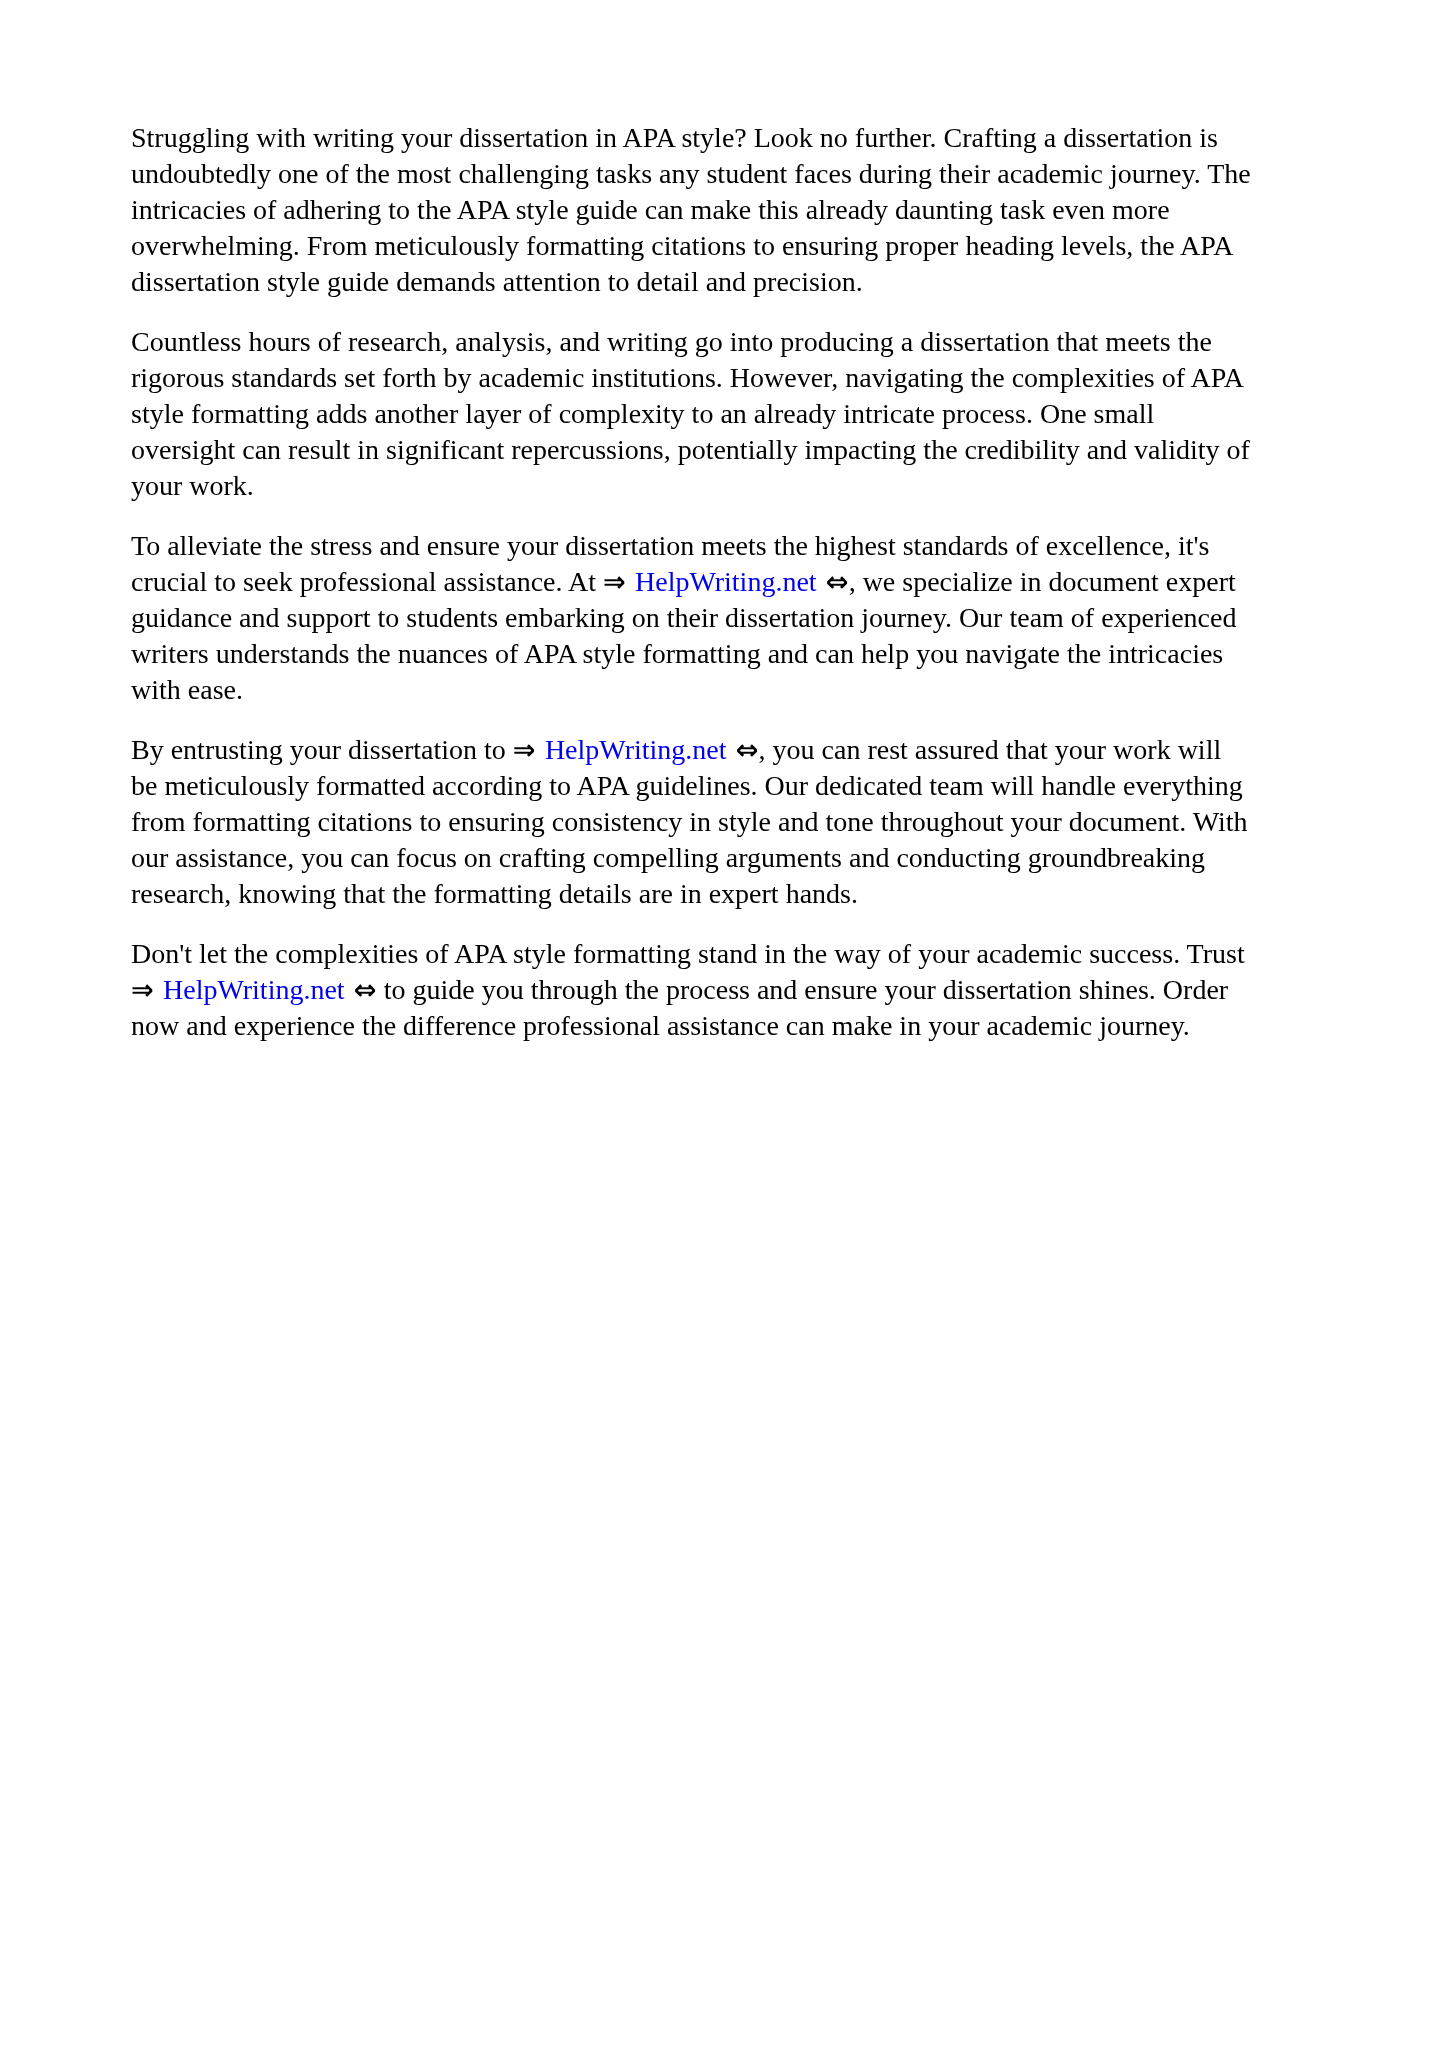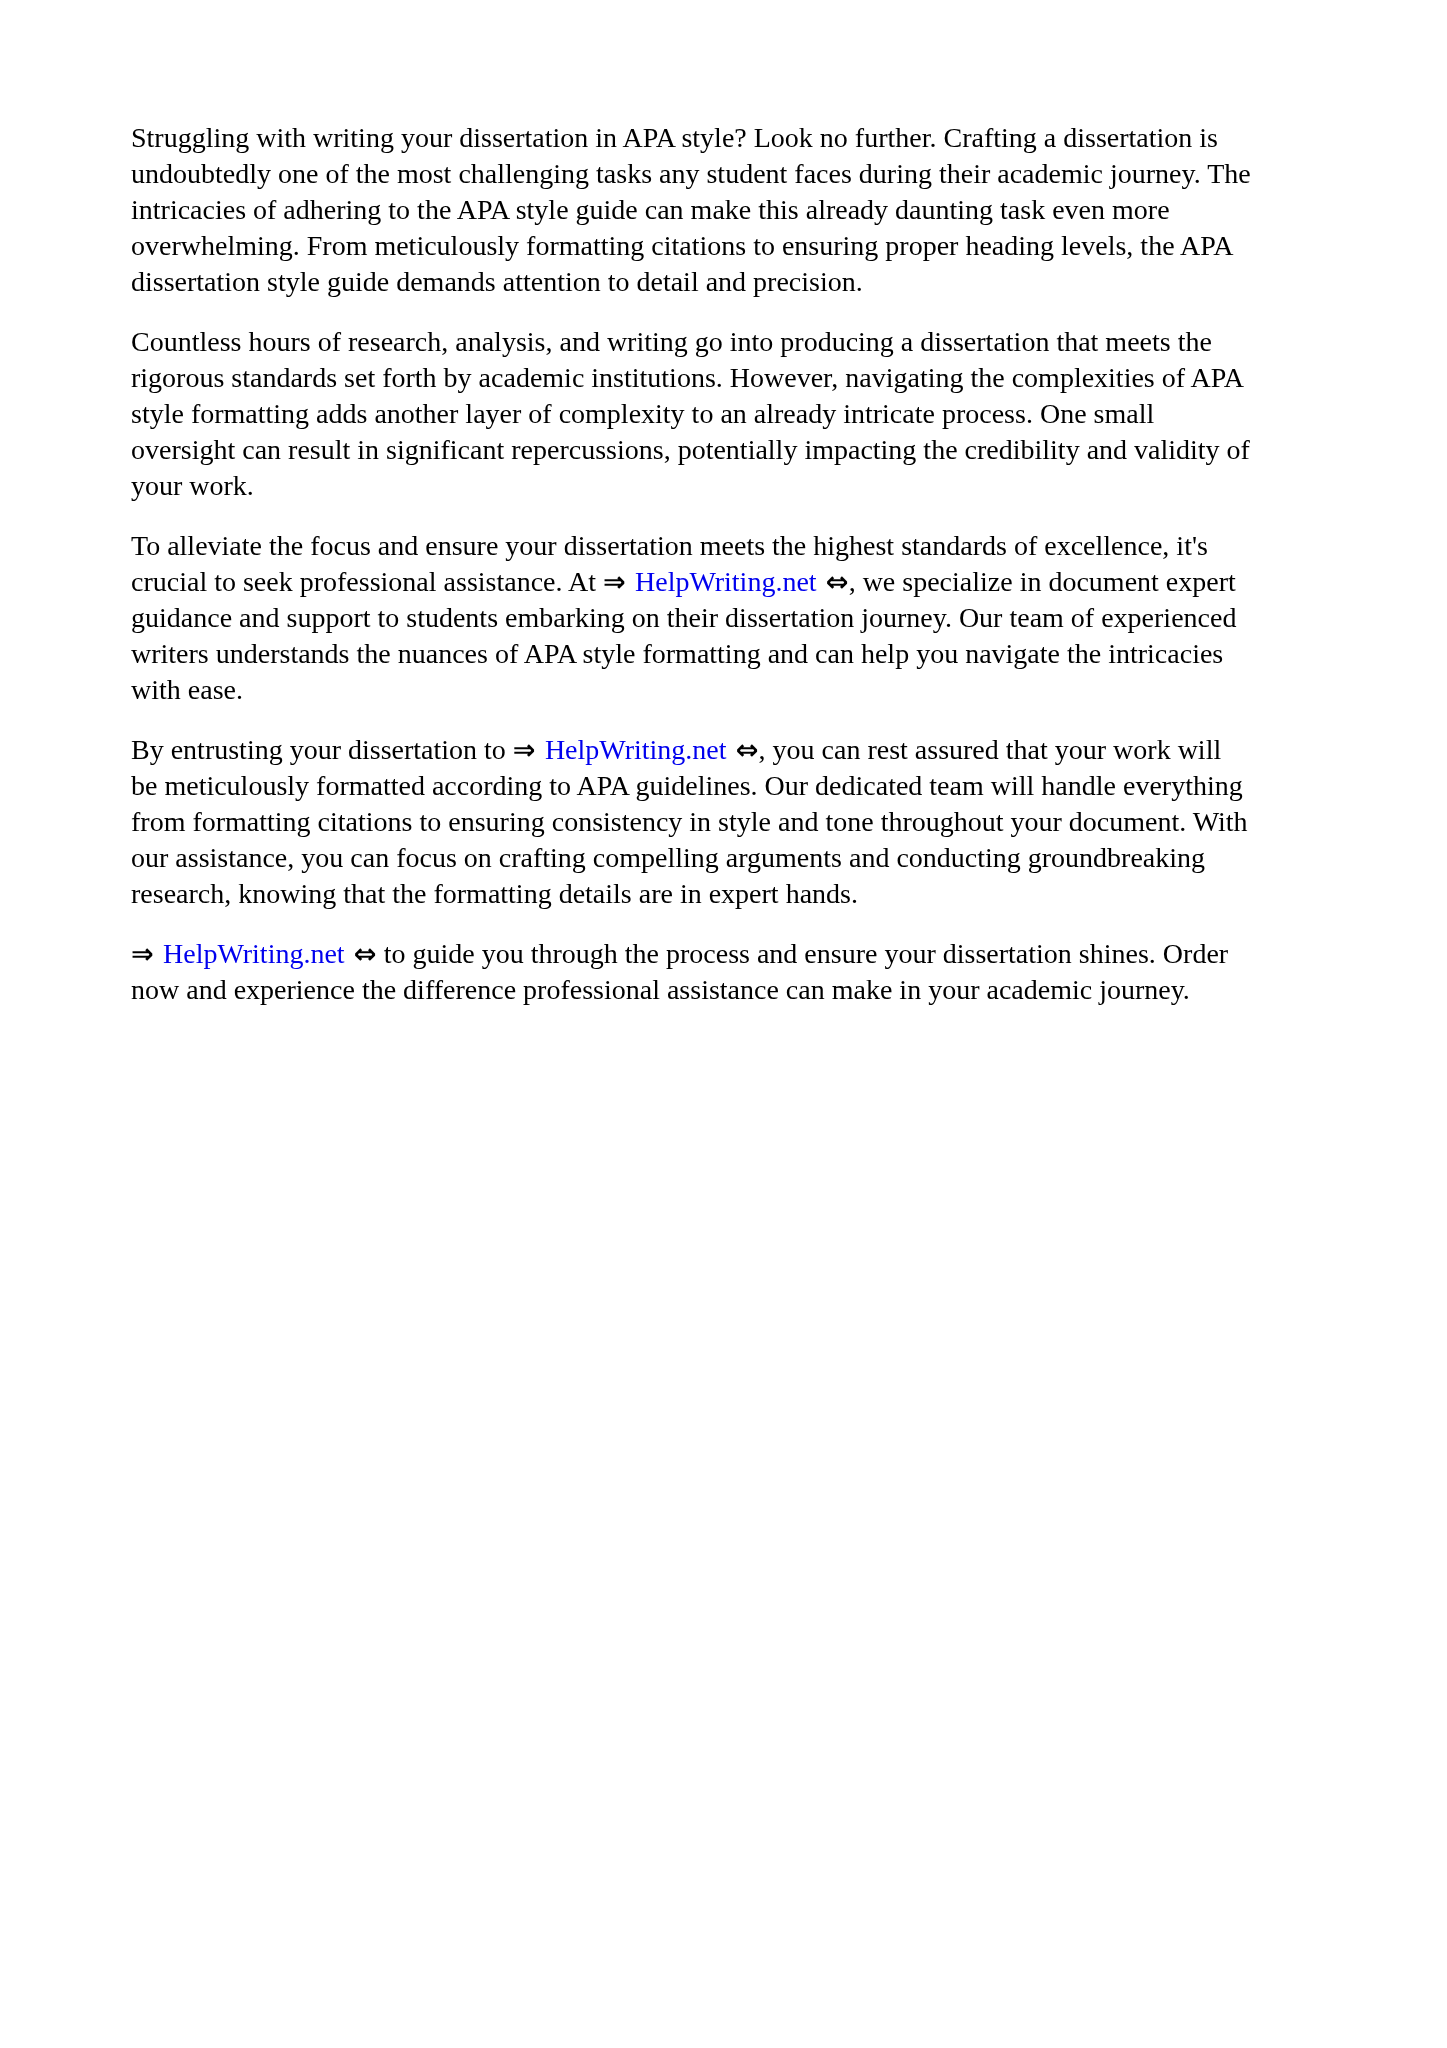--- a/index.html
+++ b/index.html
@@ -55,7 +55,7 @@
 style formatting adds another layer of complexity to an already intricate process. One small
 oversight can result in significant repercussions, potentially impacting the credibility and validity of
 your work.</span></p>
-      <p class="para"><span>To alleviate the focus and ensure your dissertation meets the highest standards of excellence, it's
+      <p class="para"><span>To alleviate the stress and ensure your dissertation meets the highest standards of excellence, it's
 crucial to seek professional assistance. At </span><span class="arrow">⇒ </span><span class="link">HelpWriting.net</span><span class="arrow"> ⇔</span><span>, we specialize in document expert
 guidance and support to students embarking on their dissertation journey. Our team of experienced
 writers understands the nuances of APA style formatting and can help you navigate the intricacies

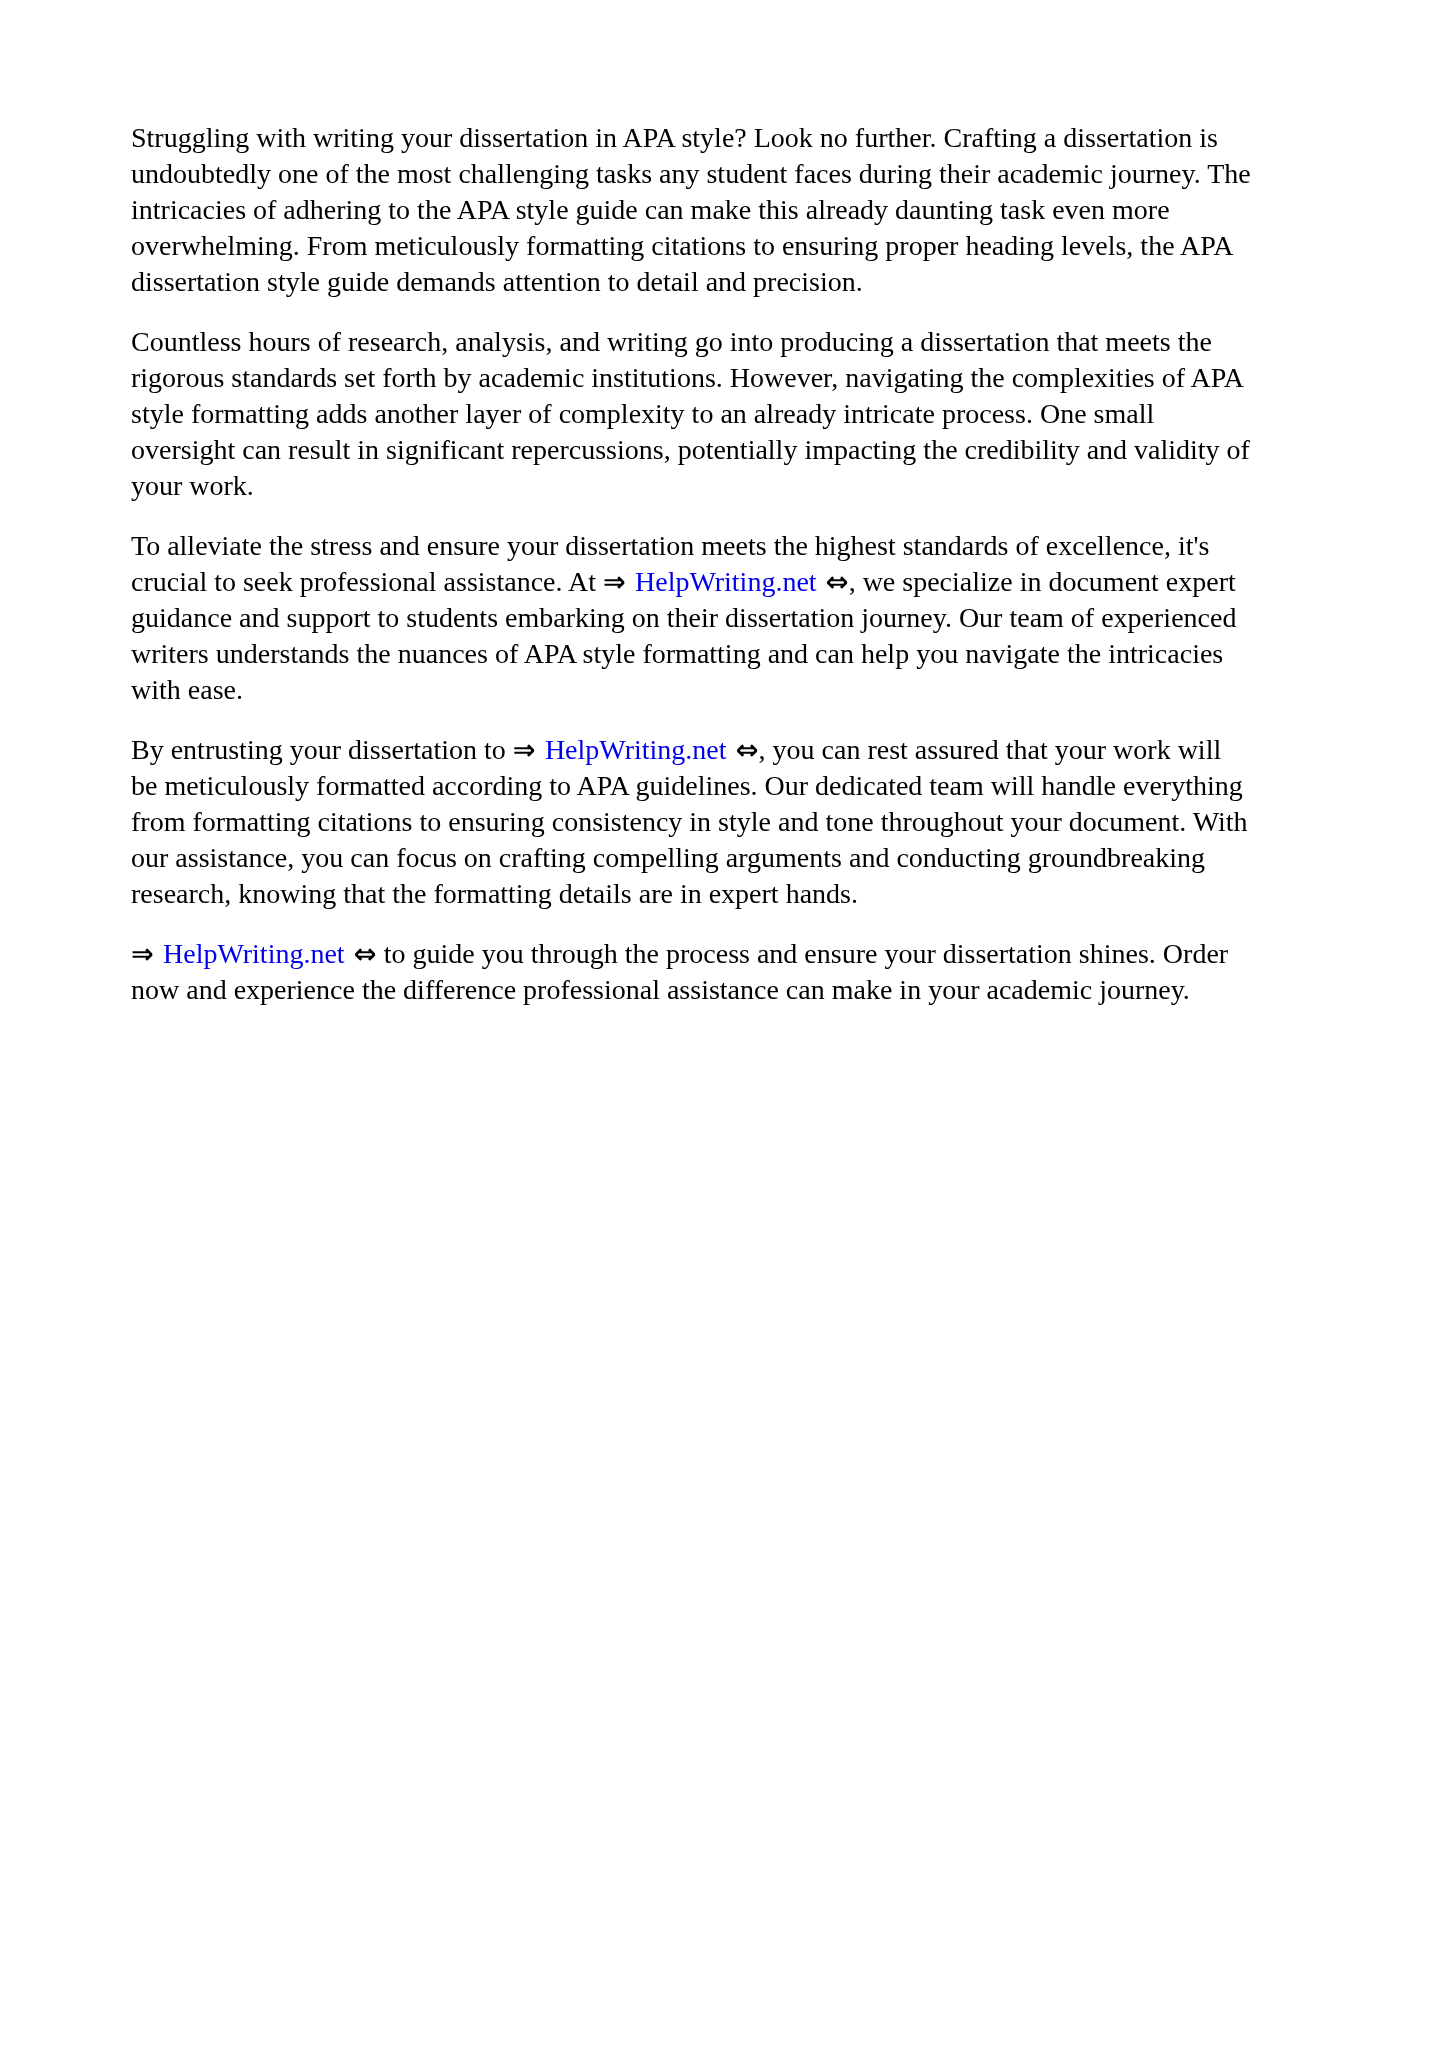--- a/index.html
+++ b/index.html
@@ -65,7 +65,8 @@
 from formatting citations to ensuring consistency in style and tone throughout your document. With
 our assistance, you can focus on crafting compelling arguments and conducting groundbreaking
 research, knowing that the formatting details are in expert hands.</span></p>
-      <p class="para"><span class="arrow">⇒ </span><span class="link">HelpWriting.net</span><span class="arrow"> ⇔</span><span> to guide you through the process and ensure your dissertation shines. Order
+      <p class="para"><span>Don't let the complexities of APA style formatting stand in the way of your academic success. Trust
+</span><span class="arrow">⇒ </span><span class="link">HelpWriting.net</span><span class="arrow"> ⇔</span><span> to guide you through the process and ensure your dissertation shines. Order
 now and experience the difference professional assistance can make in your academic journey.</span></p>
     </div>
 </div>

